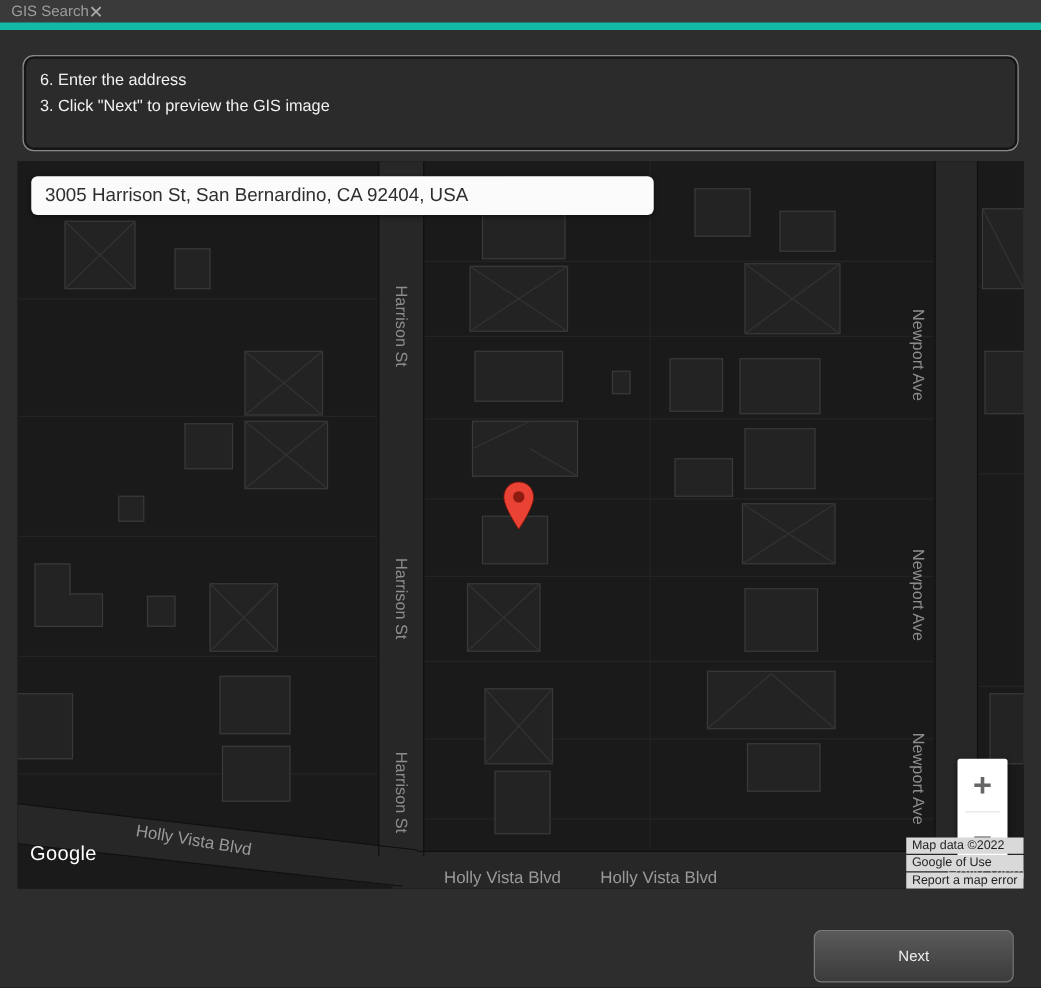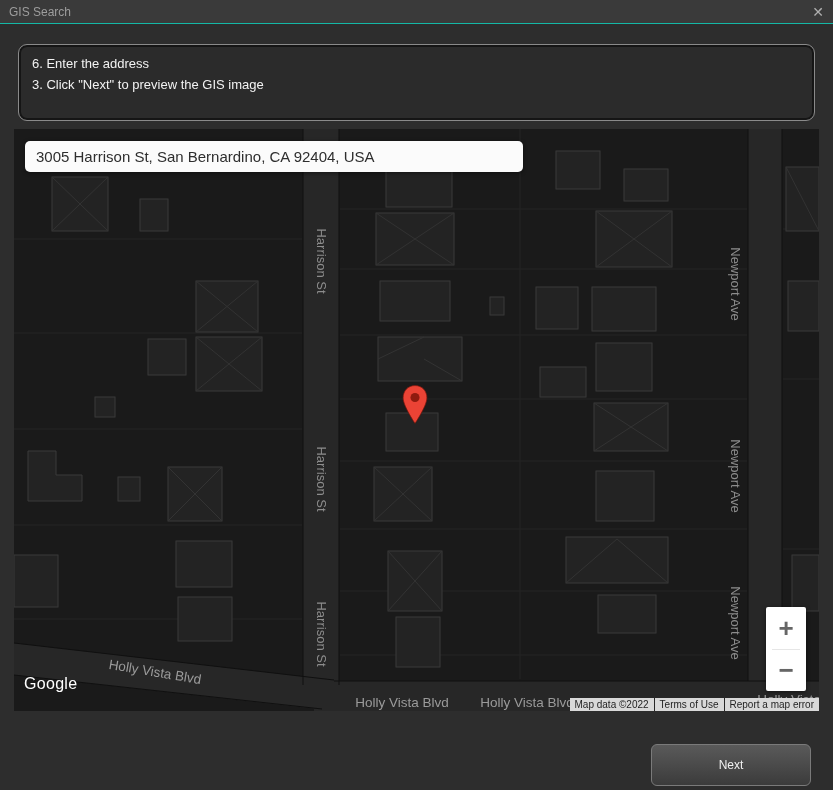--- a/index.html
+++ b/index.html
@@ -11,8 +11,8 @@
   }
   
   .titlebar{
-    height:24px; background:#3a3a3a; border-bottom:1px solid #14b8a6;
-    display:flex; align-items:center; justify-content:space-between; padding:0 9px;
+    height:24px; background:#3a3a3a; border-bottom:6px solid #14b8a6;
+    display:flex; align-items:center; padding:0 9px;
   }
   .titlebar .title{ font-size:12px; color:#9d9d9d; }
   .close-btn{

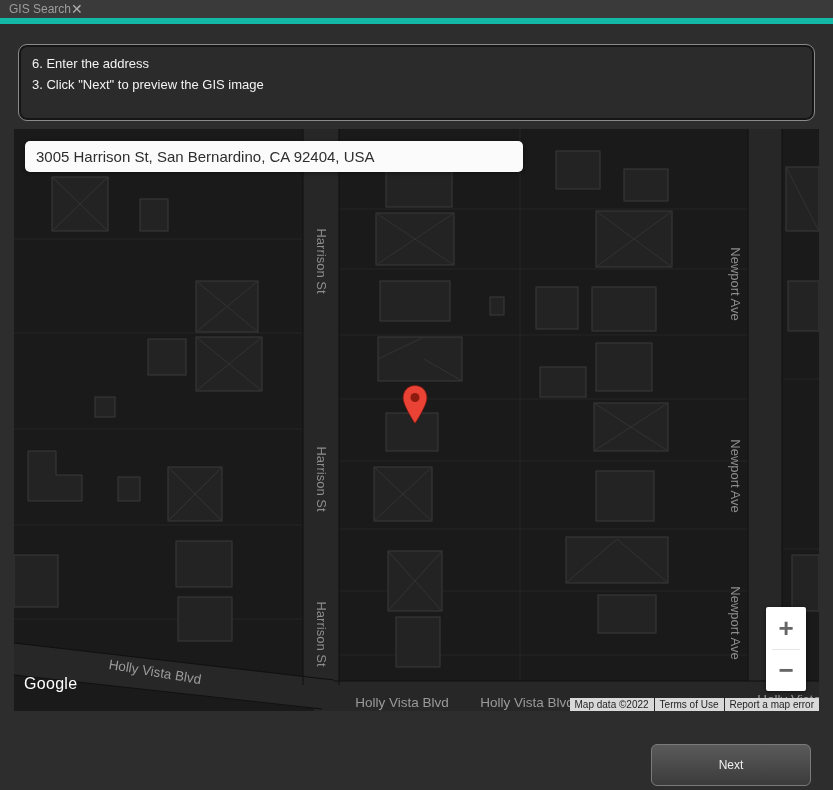--- a/index.html
+++ b/index.html
@@ -66,7 +66,7 @@
     color:#ffffff; font-size:16px; font-weight:500; letter-spacing:.3px; cursor:pointer;
   }
   .attribution{
-    position:absolute; right:0; bottom:0; display:flex; gap:1px; z-index:3;
+    position:absolute; right:0; bottom:0; display:flex; gap:1px; z-index:3;flex-direction:column;
   }
   .attr-chip{
     background:#d9d9d9; color:#1f1f1f; font-size:10px; line-height:13px;

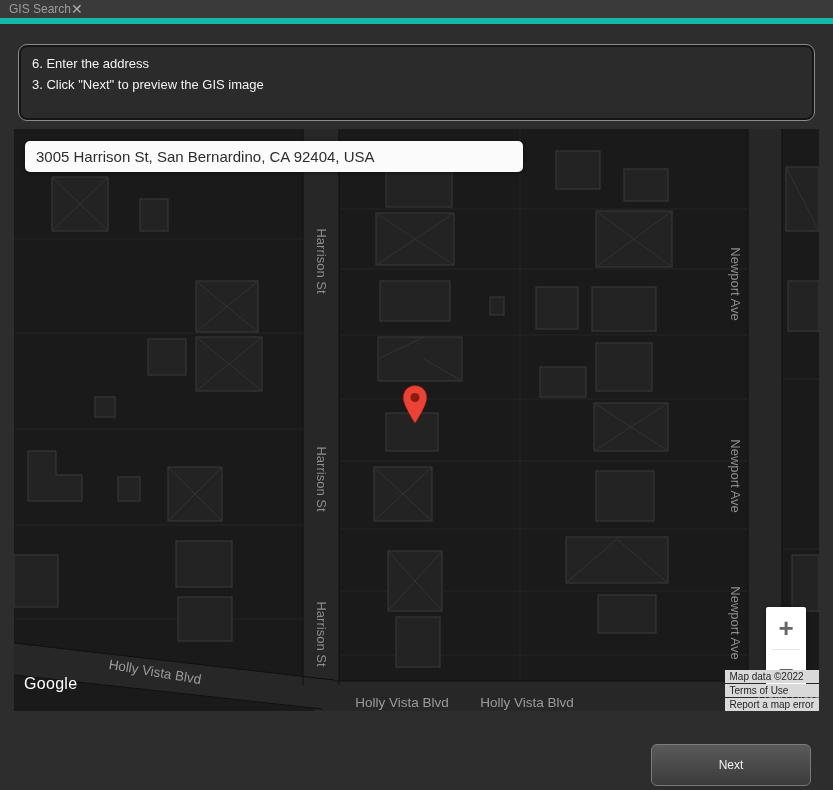--- a/index.html
+++ b/index.html
@@ -231,7 +231,7 @@
 
   <div class="attribution">
     <span class="attr-chip">Map data ©2022</span>
-    <span class="attr-chip link">Terms of Use</span>
+    <span class="attr-chip link">Google of Use</span>
     <span class="attr-chip link">Report a map error</span>
   </div>
 </div>

